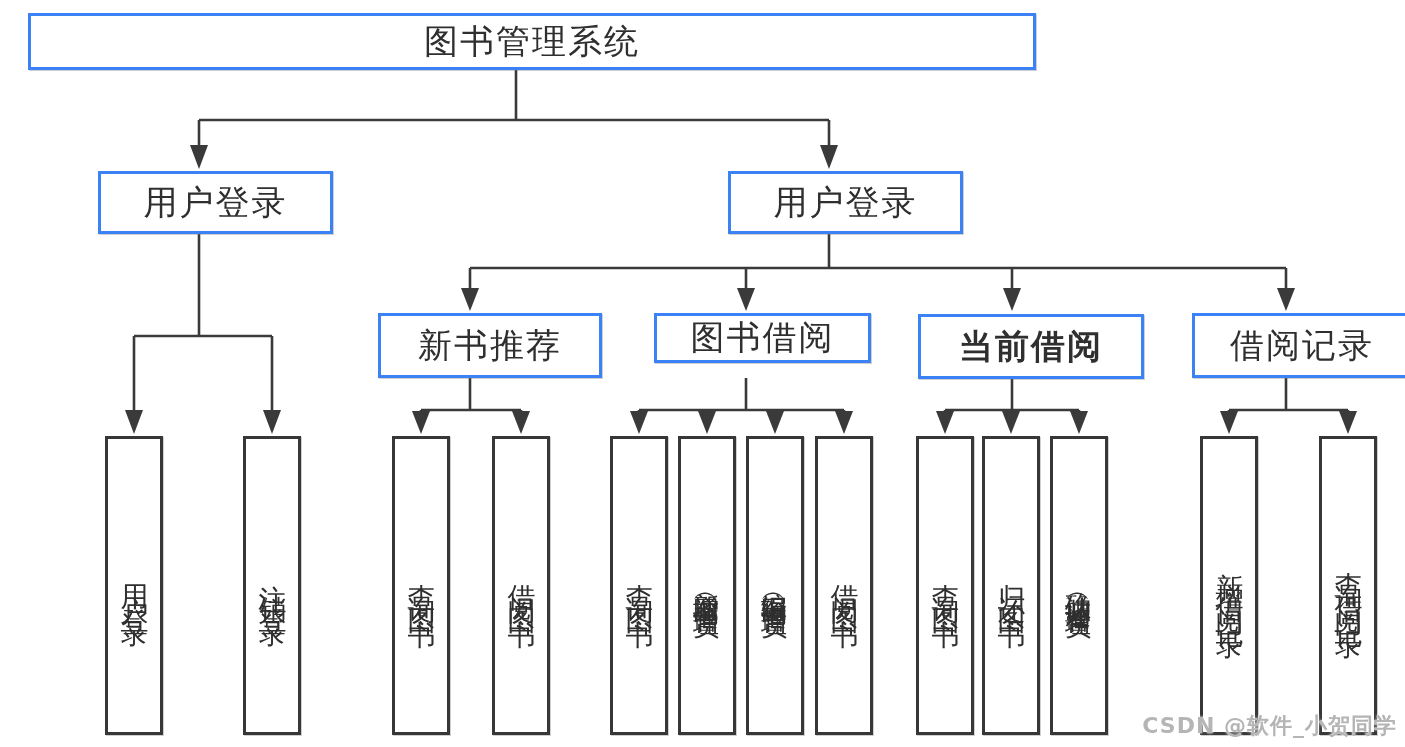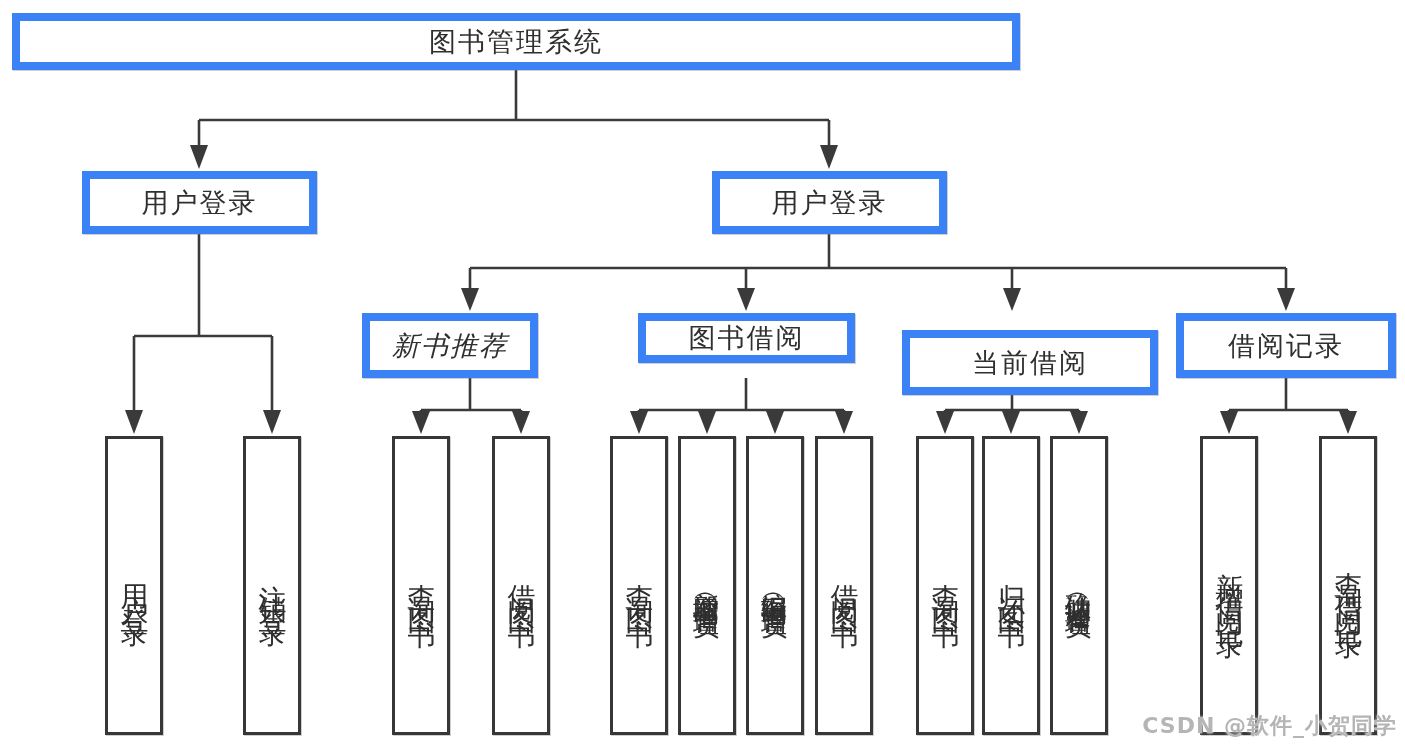--- a/index.html
+++ b/index.html
@@ -24,14 +24,15 @@
   .hbox {
     position: absolute;
     background: #ffffff;
-    border: 8px solid #3b82f6;
+    border: 3px solid #3b82f6;
     display: flex;
     align-items: center;
     justify-content: center;
-    font-size: 27px;
+    font-size: 34px;
     letter-spacing: 2px;
     color: #2f2f2f;
     box-shadow: 1px 1px 0 rgba(120,120,120,0.35);
+    margin-left: 16px;
   }
 
   

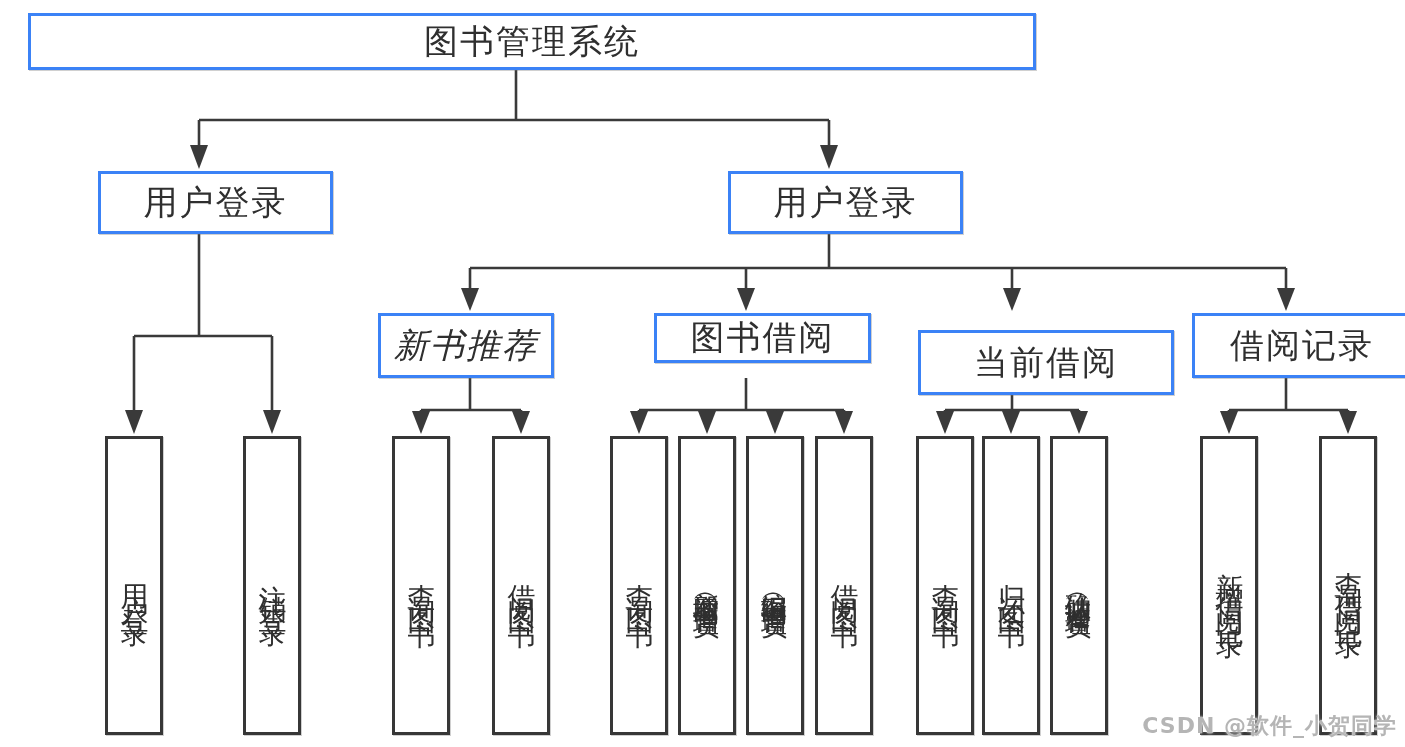--- a/index.html
+++ b/index.html
@@ -154,7 +154,7 @@
     <span>用户登录</span>
   </div>
 
-  <div class="hbox" style="left:362px; top:313px; width:176px; height:65px;font-style:italic;">
+  <div class="hbox" style="left:362px; top:313px; width:224px; height:65px;">
     <span>新书推荐</span>
   </div>
   <div class="hbox" style="left:638px; top:313px; width:217px; height:50px;">

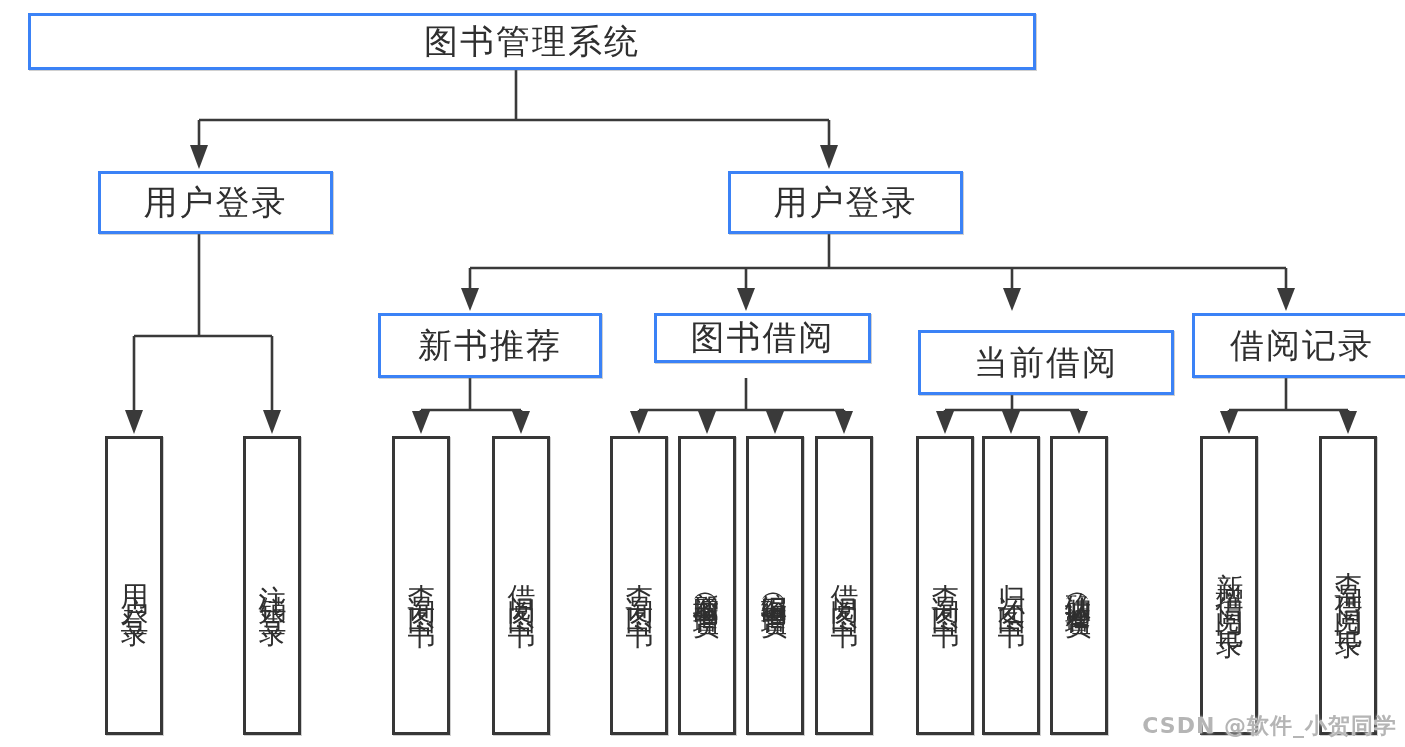--- a/index.html
+++ b/index.html
@@ -160,7 +160,7 @@
   <div class="hbox" style="left:638px; top:313px; width:217px; height:50px;">
     <span>图书借阅</span>
   </div>
-  <div class="hbox" style="left:902px; top:330px; width:256px; height:65px;">
+  <div class="hbox" style="left:902px; top:314px; width:226px; height:65px;font-weight:bold;">
     <span>当前借阅</span>
   </div>
   <div class="hbox" style="left:1176px; top:313px; width:220px; height:65px;">

